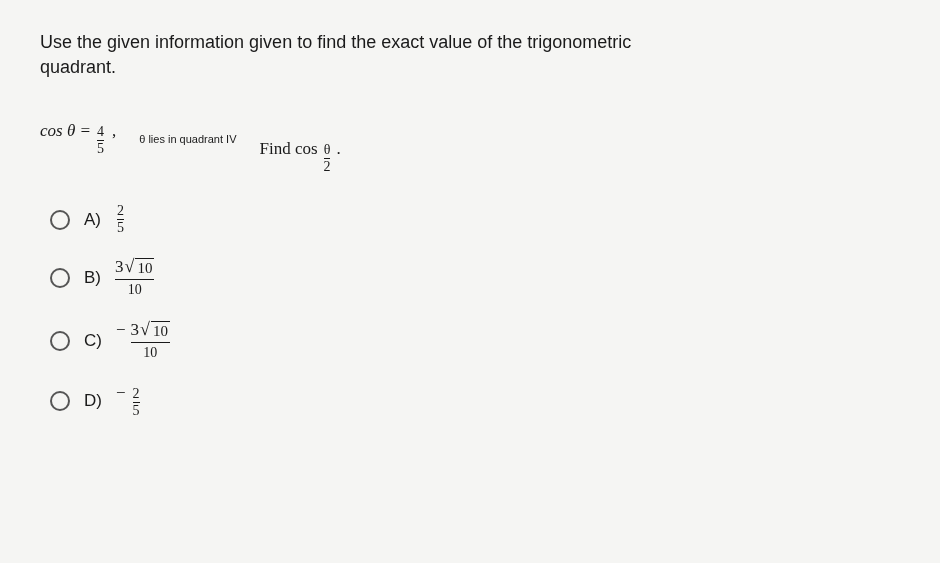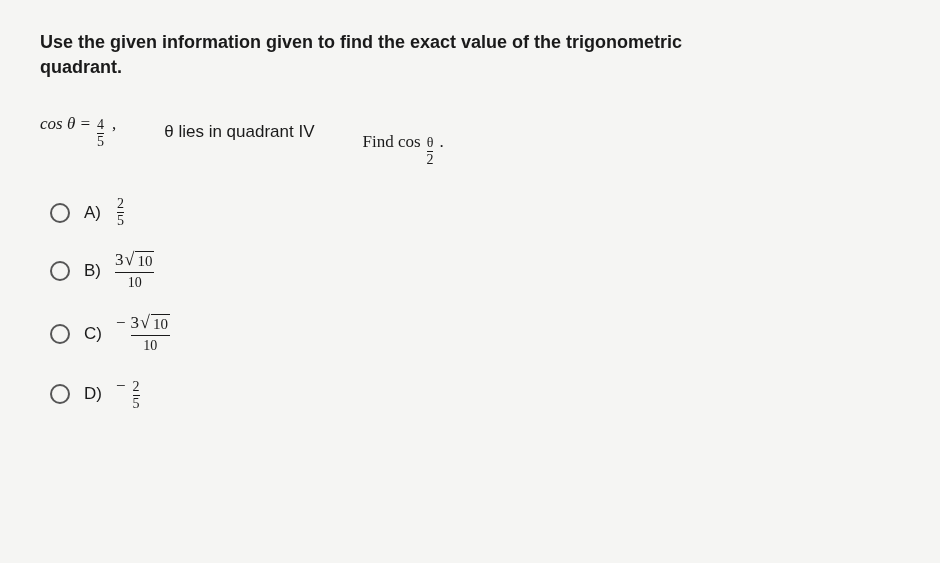--- a/index.html
+++ b/index.html
@@ -27,9 +27,9 @@
 
     .instructions {
       font-size: 18px;
-      font-weight: 700;
+      font-weight: 400;
       line-height: 1.4;
-      margin-bottom: 16px;
+      margin-bottom: 23px;
       font-family: Arial, sans-serif;
     }
 

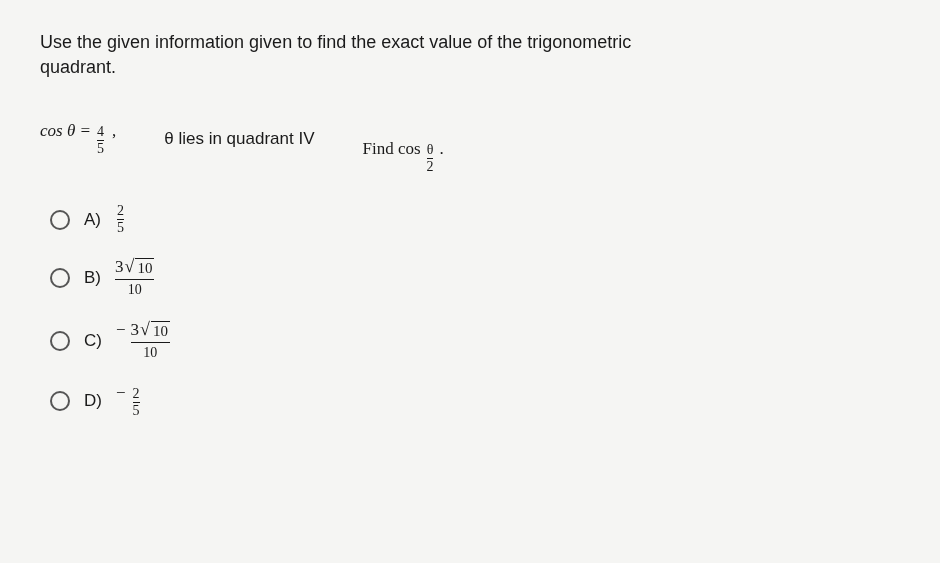--- a/index.html
+++ b/index.html
@@ -36,7 +36,7 @@
     .problem-row {
       display: flex;
       align-items: center;
-      gap: 48px;
+      gap: 23px;
       margin-bottom: 30px;
       font-size: 17px;
     }

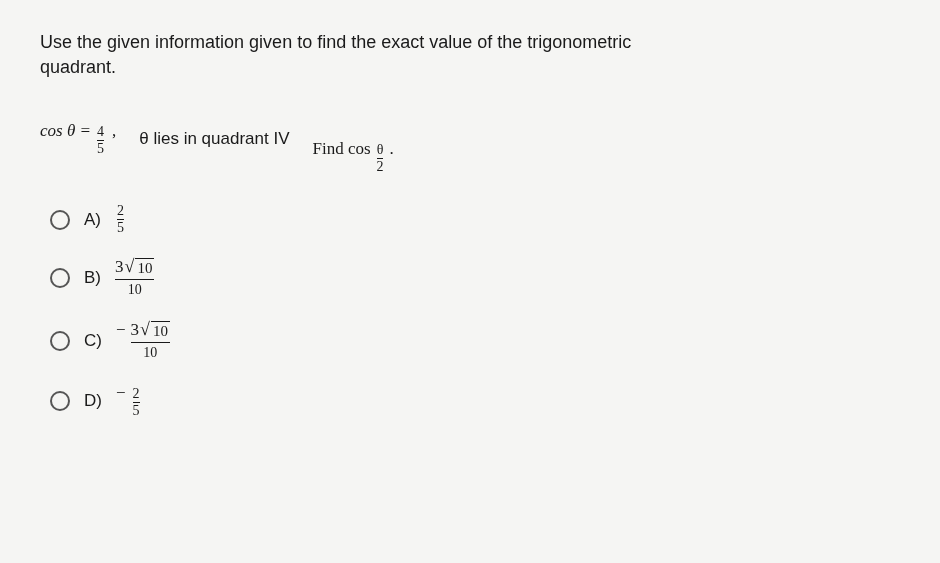--- a/index.html
+++ b/index.html
@@ -70,7 +70,7 @@
 
     .quadrant-info {
       font-family: Arial, sans-serif;
-      font-size: 17px;
+      font-size: 11px;
       text-align: center;
     }
 

